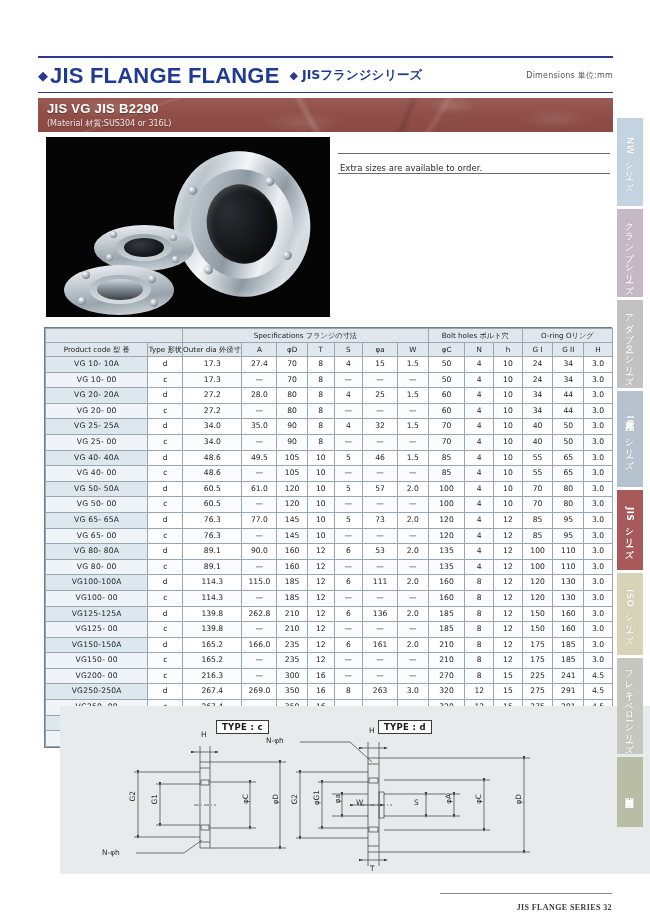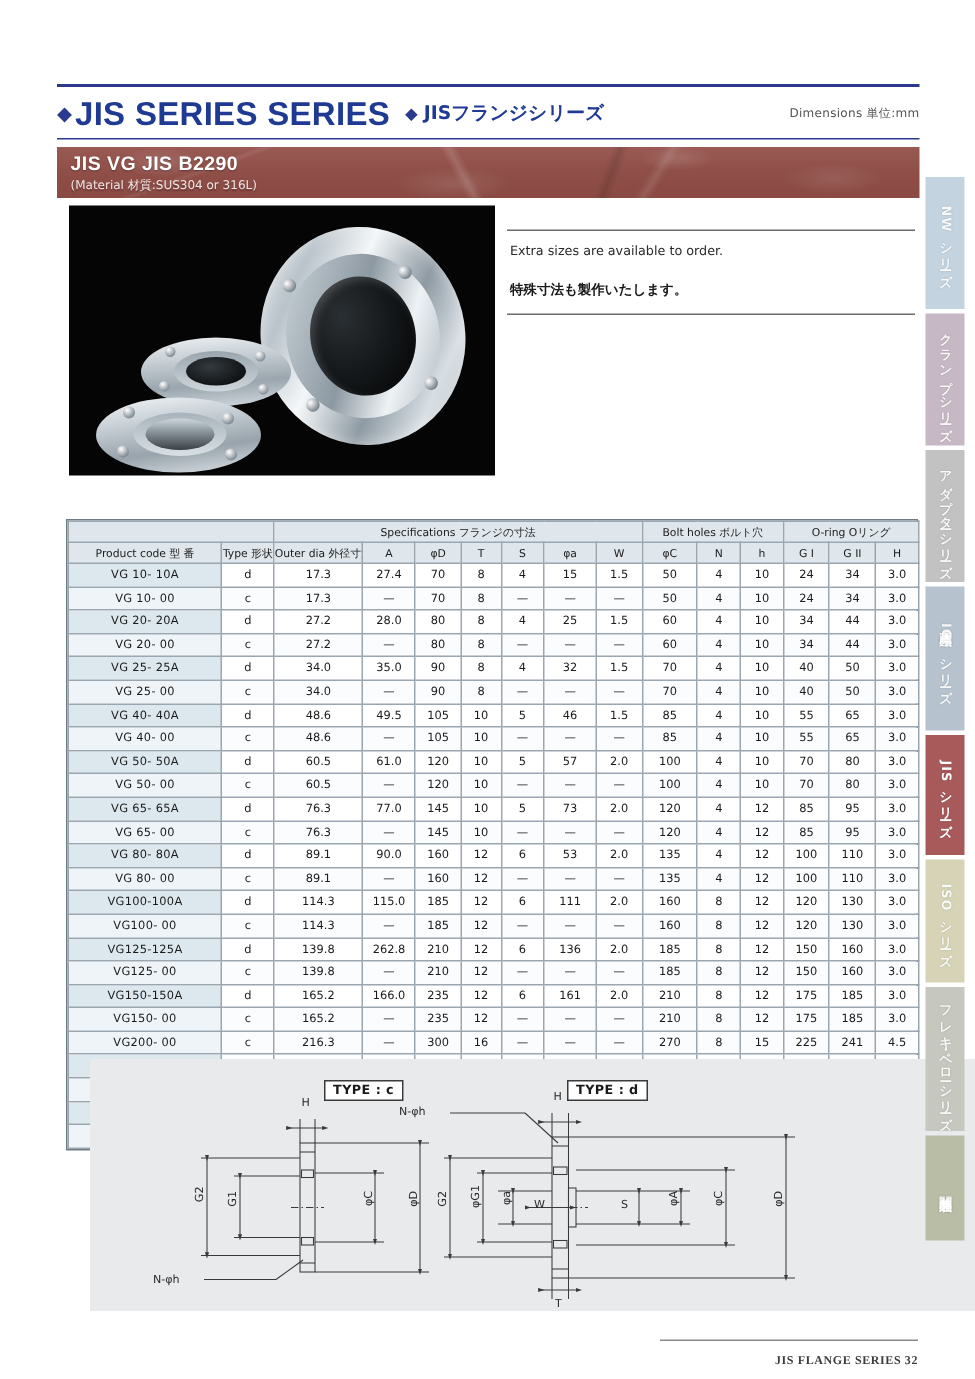--- a/index.html
+++ b/index.html
@@ -242,7 +242,7 @@
   <div class="header-rule-top"></div>
   <div class="title-row">
     <span class="dia">◆</span>
-    <span class="title-en">JIS SERIES SERIES</span>
+    <span class="title-en">JIS FLANGE FLANGE</span>
     <span class="dia2">◆</span>
     <span class="title-jp">JISフランジシリーズ</span>
     <span class="dims-note">Dimensions 単位:mm</span>

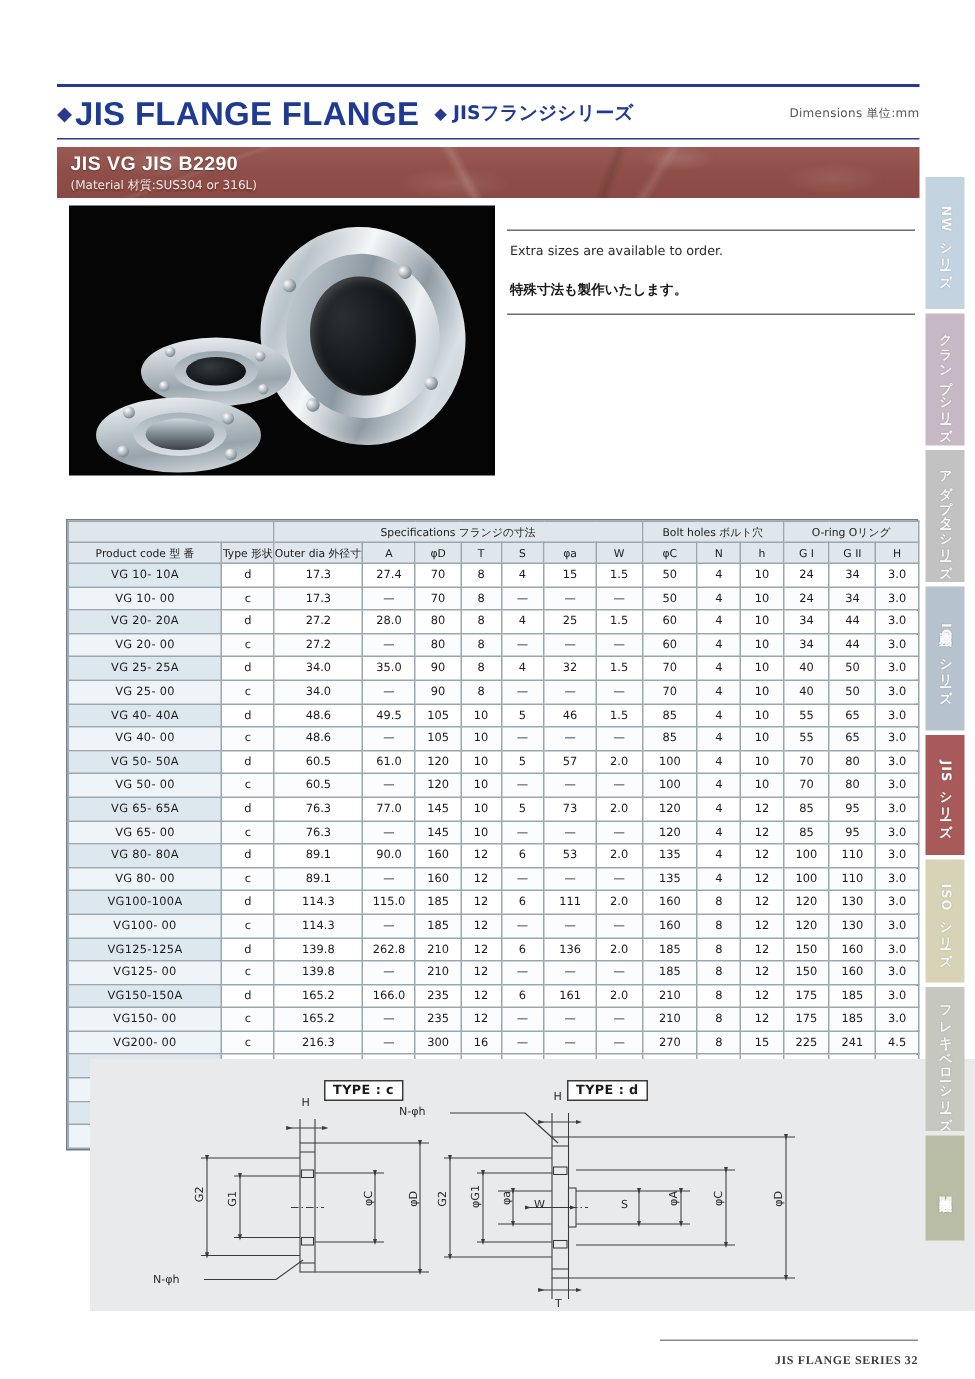--- a/index.html
+++ b/index.html
@@ -289,7 +289,6 @@
   <div class="notes">
     <div class="notes-rule"></div>
     <div class="note-en">Extra sizes are available to order.</div>
-    <div class="note-jp">特殊寸法も製作いたします。</div>
     <div class="notes-rule"></div>
   </div>
 

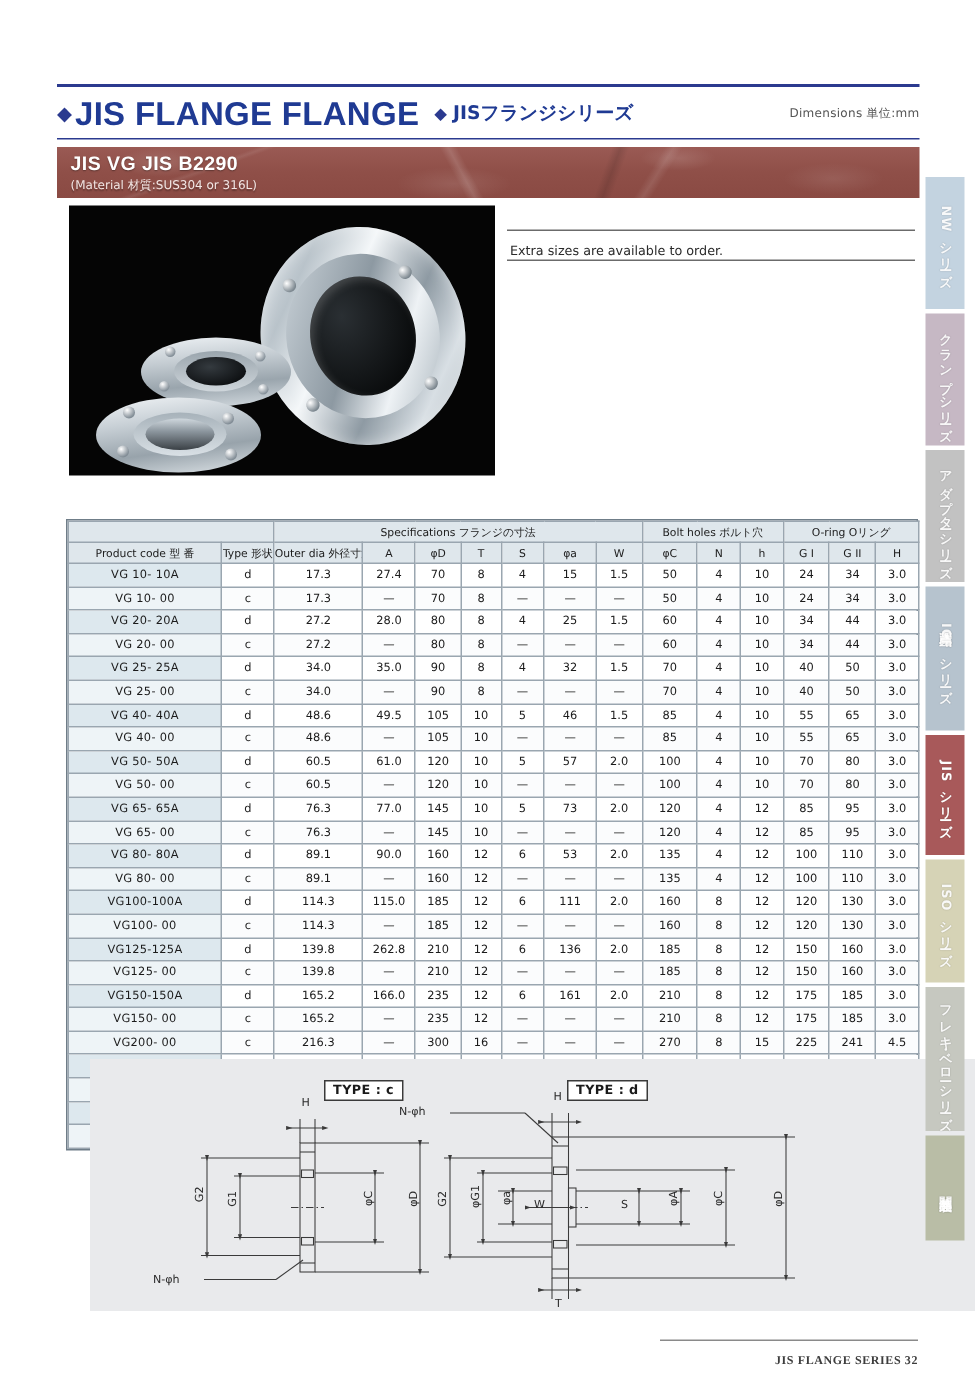--- a/index.html
+++ b/index.html
@@ -158,7 +158,7 @@
   }
 
   
-  .tbl-wrap { position:absolute; left:44px; top:346px; width:568px; }
+  .tbl-wrap { position:absolute; left:44px; top:327px; width:568px; }
   table.spec { border-collapse: collapse; width: 568px; table-layout: fixed; }
   table.spec th, table.spec td {
     border: 1px solid #9aa6b0;

